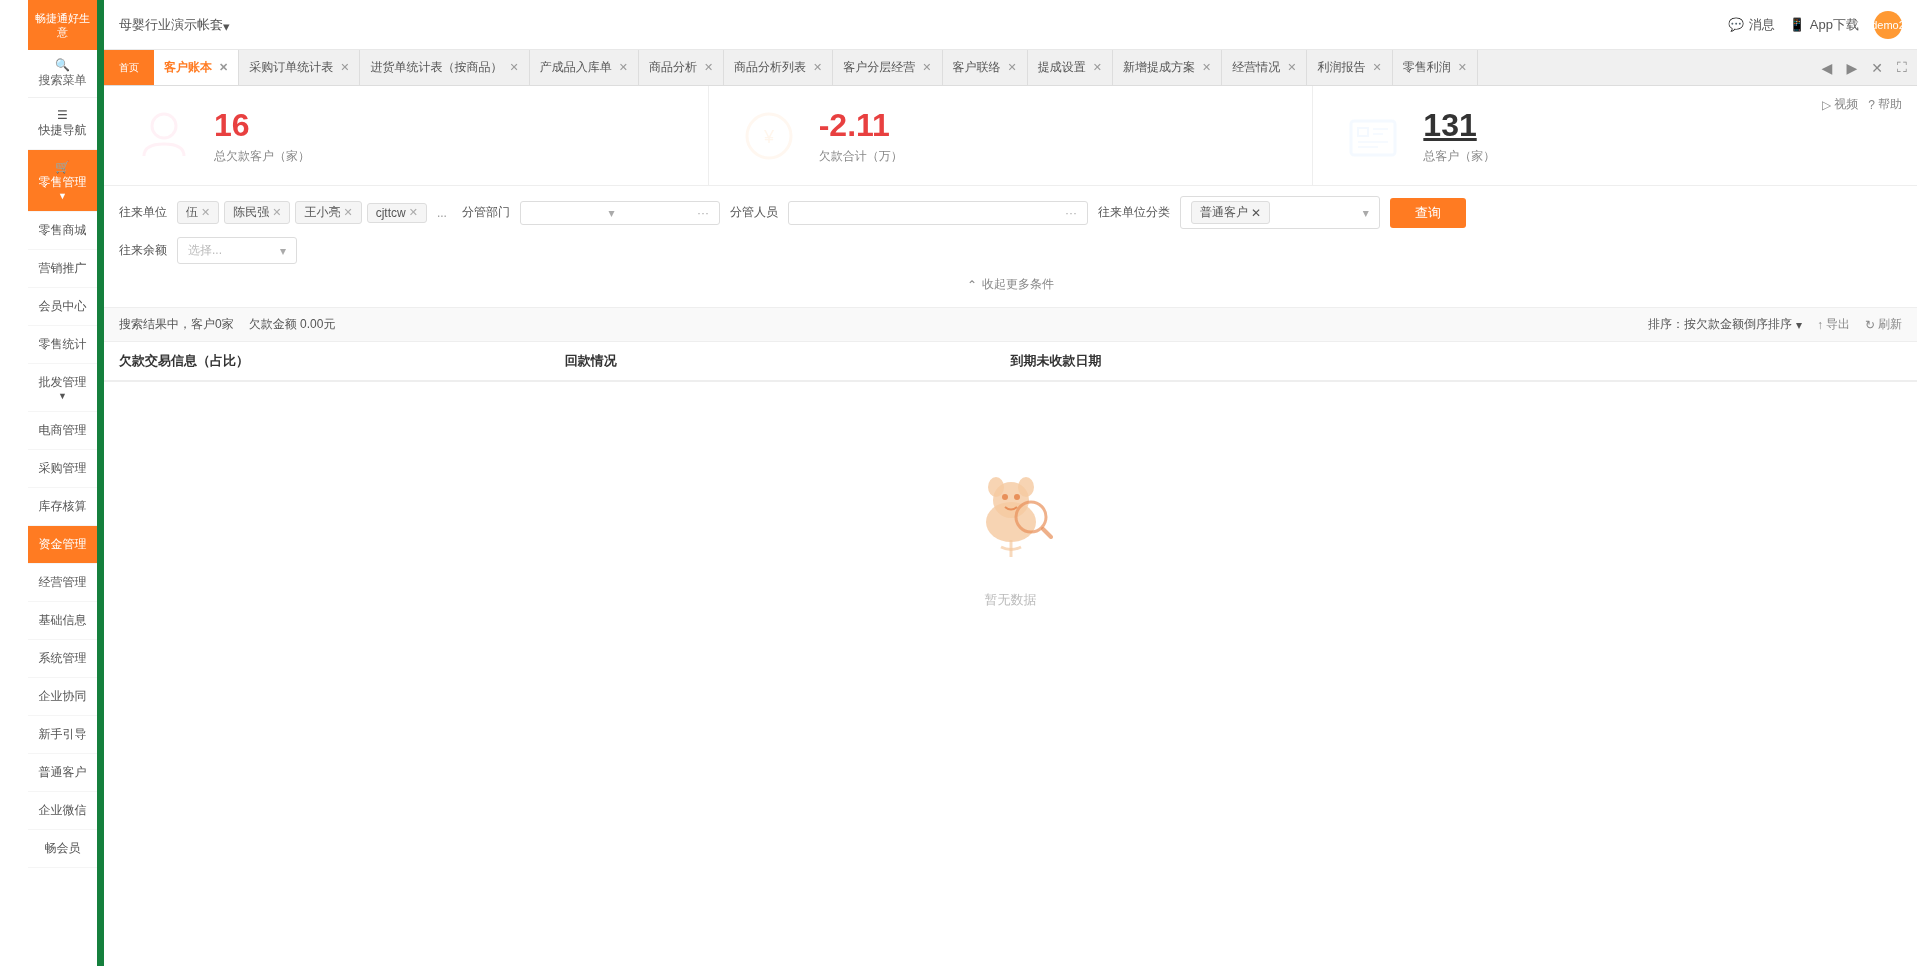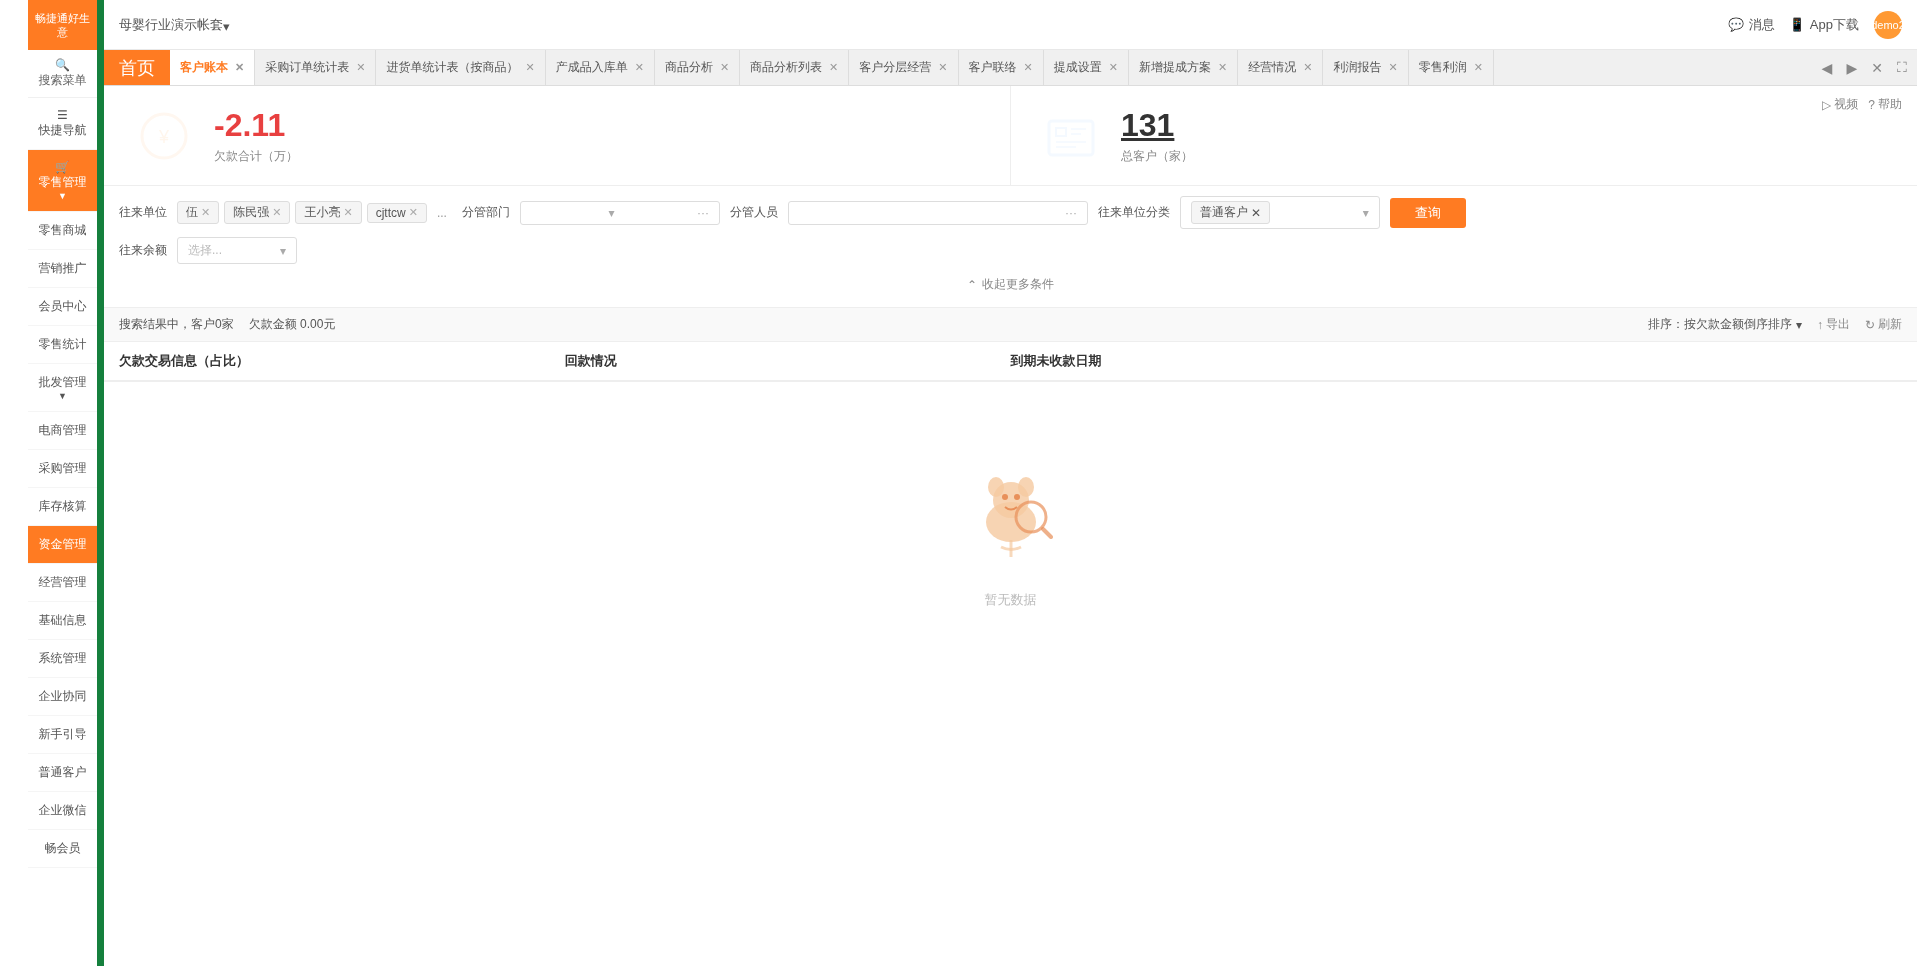--- a/index.html
+++ b/index.html
@@ -124,7 +124,7 @@
       height: 36px;
       display: flex;
       align-items: center;
-      font-size: 18px;
+      font-size: 10px;
       cursor: pointer;
       white-space: nowrap;
     }

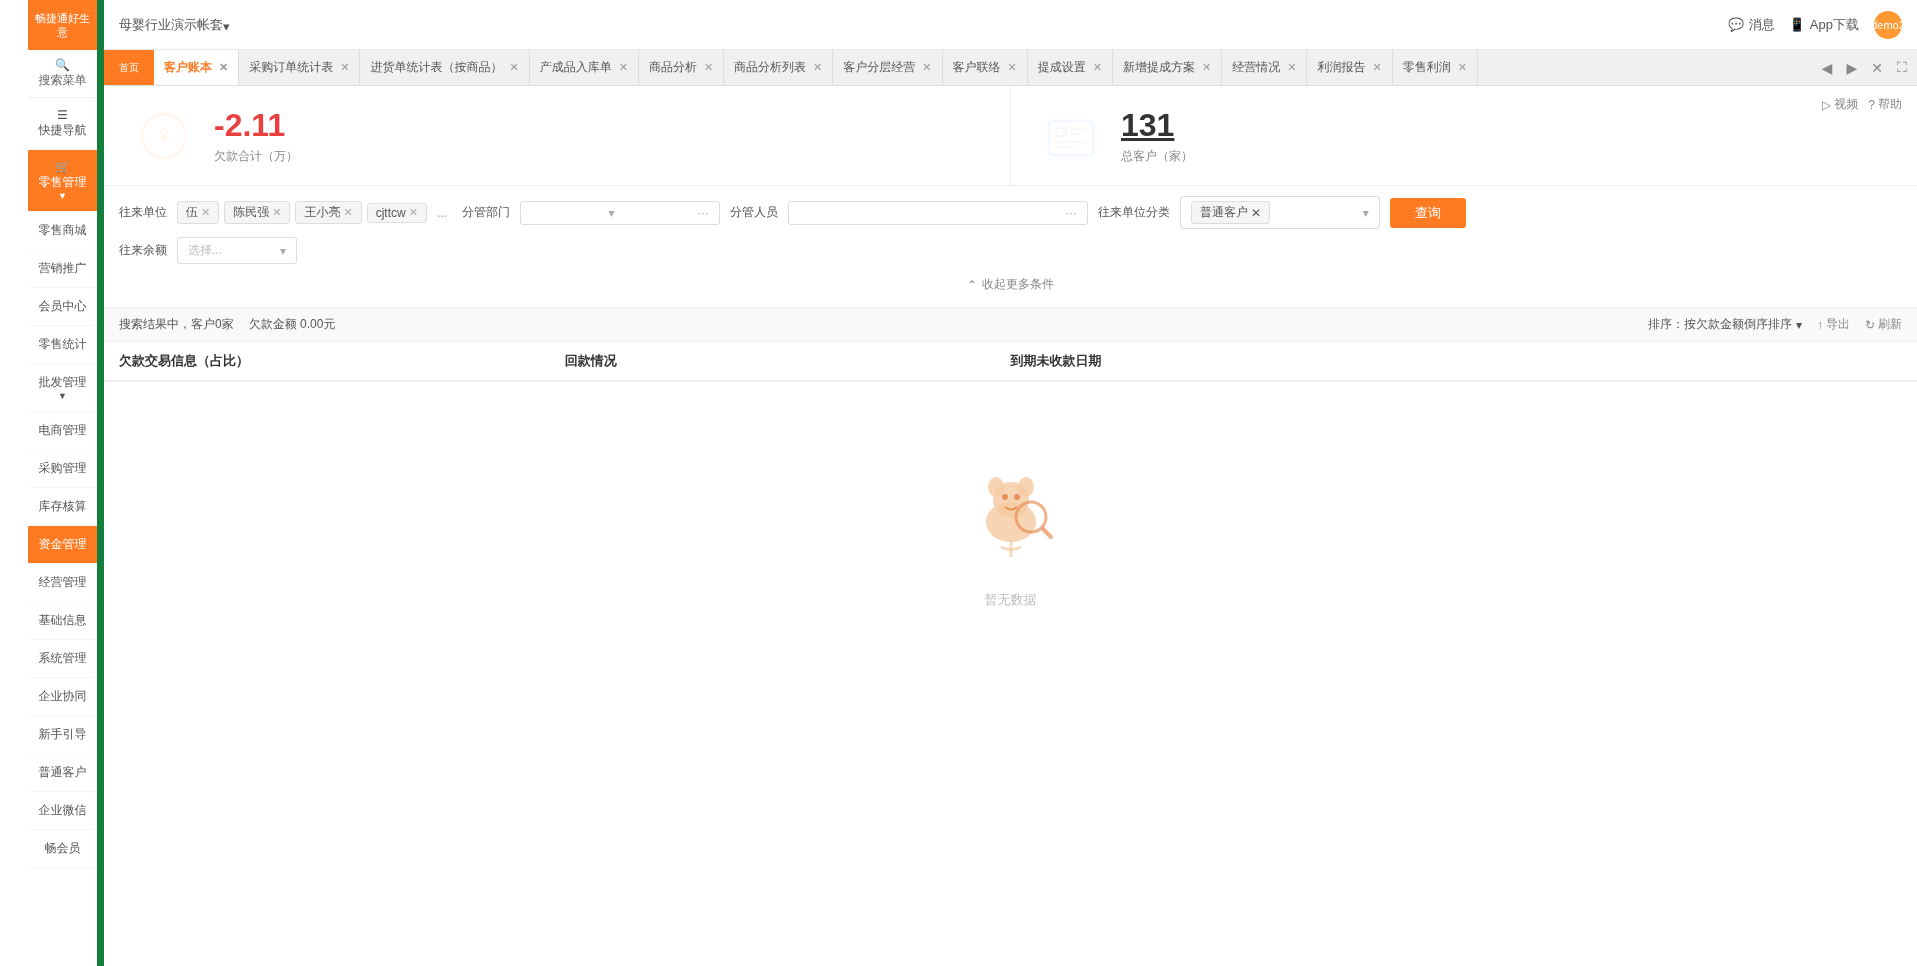--- a/index.html
+++ b/index.html
@@ -523,6 +523,18 @@
 
     <div class="stats-row">
 
+      <div class="stat-block">
+        <div class="stat-icon pink">
+          <svg width="60" height="60" viewBox="0 0 60 60" fill="none">
+            <circle cx="30" cy="20" r="12" stroke="#ff6699" stroke-width="3" fill="none" opacity="0.3"></circle>
+            <path d="M10 50 Q10 38 30 38 Q50 38 50 50" stroke="#ff6699" stroke-width="3" fill="none" opacity="0.3"></path>
+          </svg>
+        </div>
+        <div class="stat-info">
+          <div class="stat-value red">16</div>
+          <div class="stat-label">总欠款客户（家）</div>
+        </div>
+      </div>
 
       <div class="stat-block">
         <div class="stat-icon orange">

